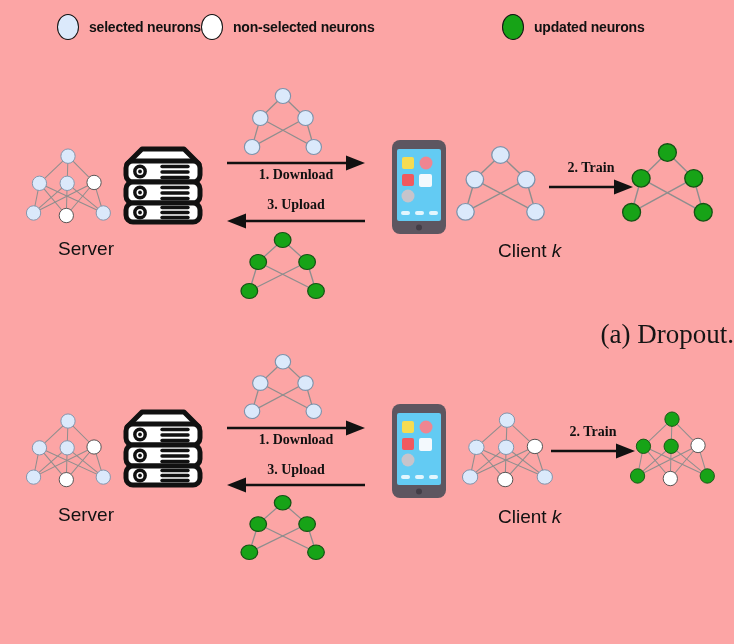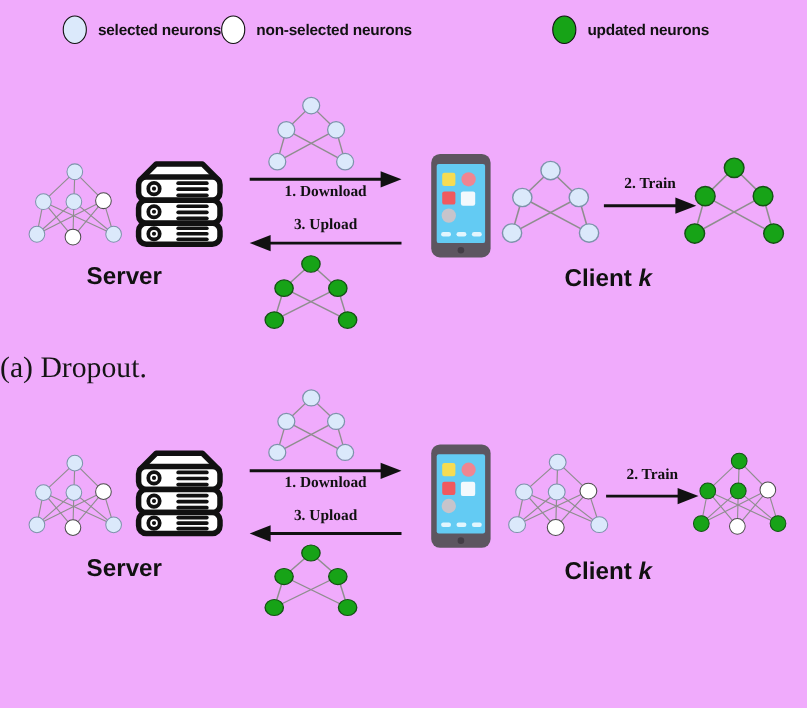--- a/index.html
+++ b/index.html
@@ -3,7 +3,7 @@
 <meta charset="utf-8">
 <style>
   html,body{margin:0;padding:0;background:#ffffff;}
-  .canvas{position:relative;width:734px;height:644px;background:#f0abfc;overflow:hidden;
+  .canvas{position:relative;width:734px;height:644px;background:#fca5a5;overflow:hidden;
           font-family:"Liberation Sans",sans-serif;color:#111;}
   
   .legend-item{position:absolute;top:14px;display:flex;align-items:center;gap:10px;}

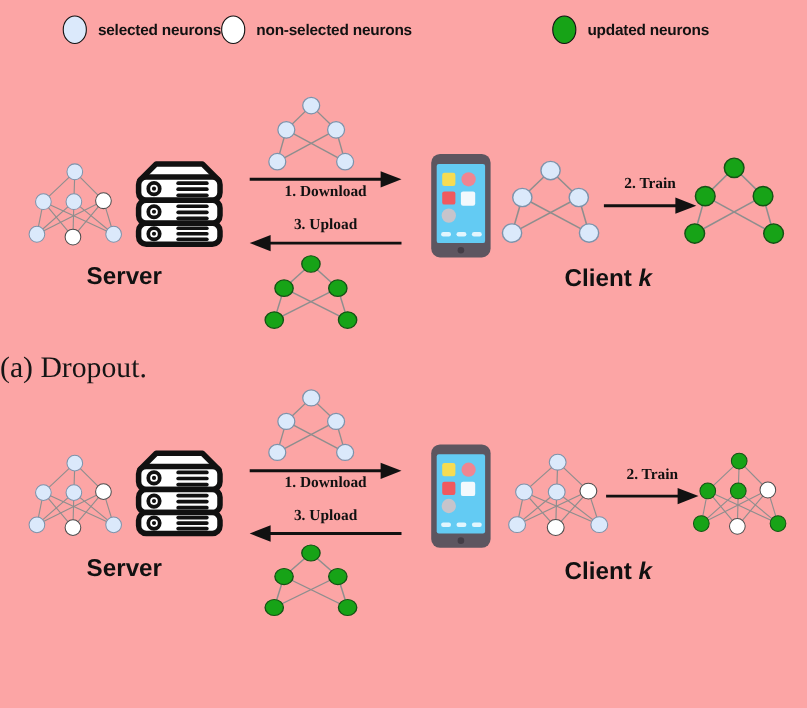--- a/index.html
+++ b/index.html
@@ -19,7 +19,7 @@
   
   .step-label{position:absolute;font-family:"Liberation Serif",serif;font-weight:700;font-size:14px;
               text-align:center;white-space:nowrap;}
-  .name-label{position:absolute;font-size:22px;font-weight:700;text-align:center;white-space:nowrap;}
+  .name-label{position:absolute;font-size:19px;font-weight:400;white-space:nowrap;}
   .name-label em{font-style:italic;}
   .caption{position:absolute;left:0;width:100%;text-align:left;font-family:"Liberation Serif",serif;
            font-size:27px;font-weight:400;color:#151515;}

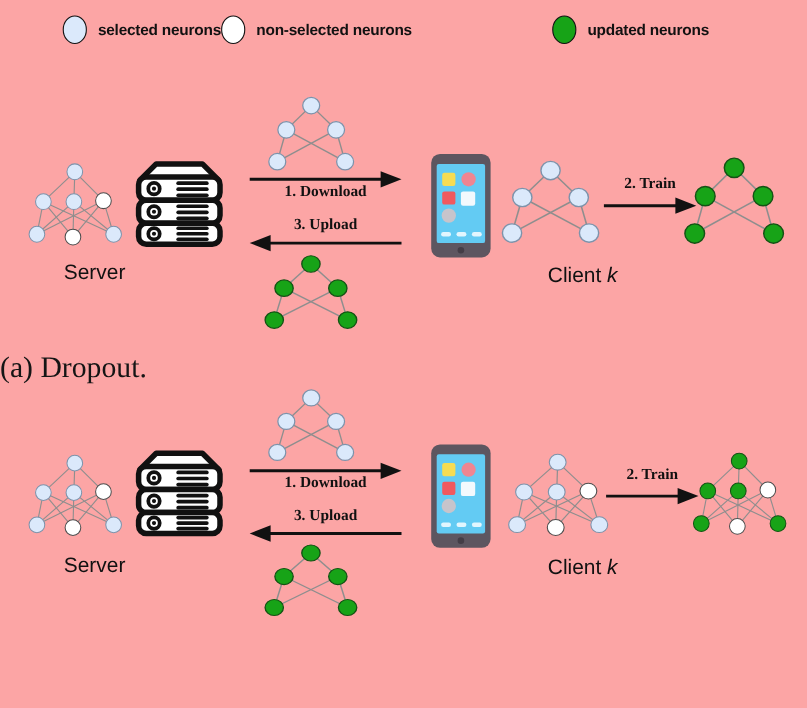--- a/index.html
+++ b/index.html
@@ -21,7 +21,7 @@
               text-align:center;white-space:nowrap;}
   .name-label{position:absolute;font-size:19px;font-weight:400;white-space:nowrap;}
   .name-label em{font-style:italic;}
-  .caption{position:absolute;left:0;width:100%;text-align:left;font-family:"Liberation Serif",serif;
+  .caption{position:absolute;left:0;width:100%;text-align:right;font-family:"Liberation Serif",serif;
            font-size:27px;font-weight:400;color:#151515;}
 </style>
 </head>

